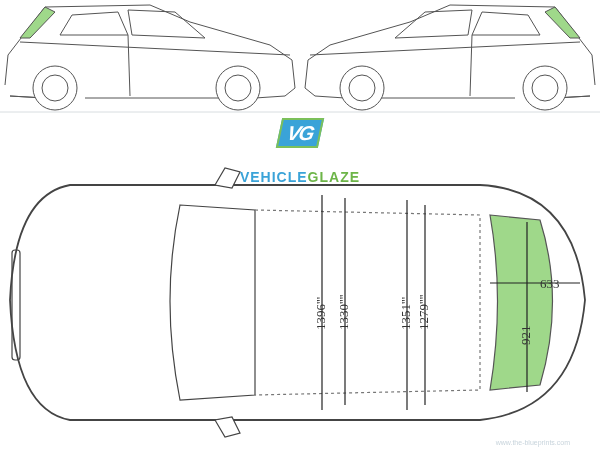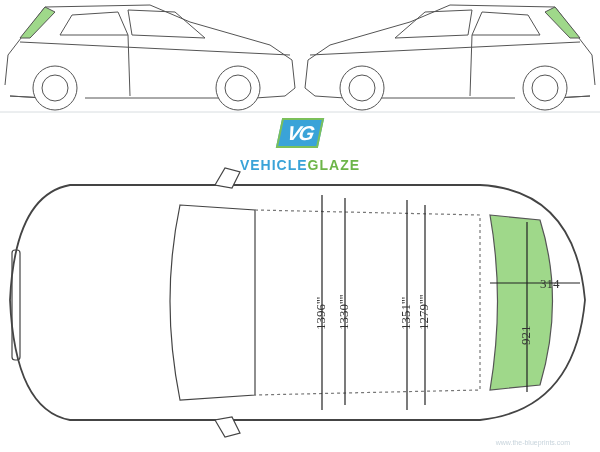--- a/index.html
+++ b/index.html
@@ -7,7 +7,7 @@
   svg{position:absolute;left:0;top:0;}
   .logo{position:absolute;left:0;top:118px;width:600px;text-align:center;}
   .logo-mark{display:inline-block;width:38px;height:26px;background:#3aa3d8;transform:skewX(-12deg);border:2px solid #7cc05a;color:#fff;font-weight:bold;font-style:italic;font-size:20px;line-height:26px;letter-spacing:-2px;}
-  .logo-text{margin-top:9px;font-size:14px;font-weight:bold;letter-spacing:1px;}
+  .logo-text{margin-top:21px;font-size:14px;font-weight:bold;letter-spacing:1px;}
   .logo-text .a{color:#3aa3d8;}
   .logo-text .b{color:#6db548;}
   .dim{position:absolute;font-family:"Liberation Serif",serif;font-size:13px;color:#333;}

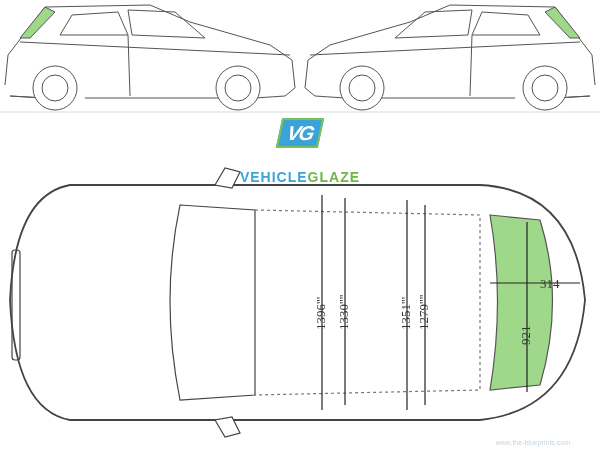--- a/index.html
+++ b/index.html
@@ -73,7 +73,7 @@
 <div class="dim vert" style="left:336px;top:330px;">1330''''</div>
 <div class="dim vert" style="left:398px;top:330px;">1351'''</div>
 <div class="dim vert" style="left:416px;top:330px;">1279''''</div>
-<div class="dim" style="left:540px;top:276px;">314</div>
+<div class="dim" style="left:540px;top:276px;">633</div>
 <div class="dim vert" style="left:518px;top:345px;">921</div>
 
 <div class="credit">www.the-blueprints.com</div>

